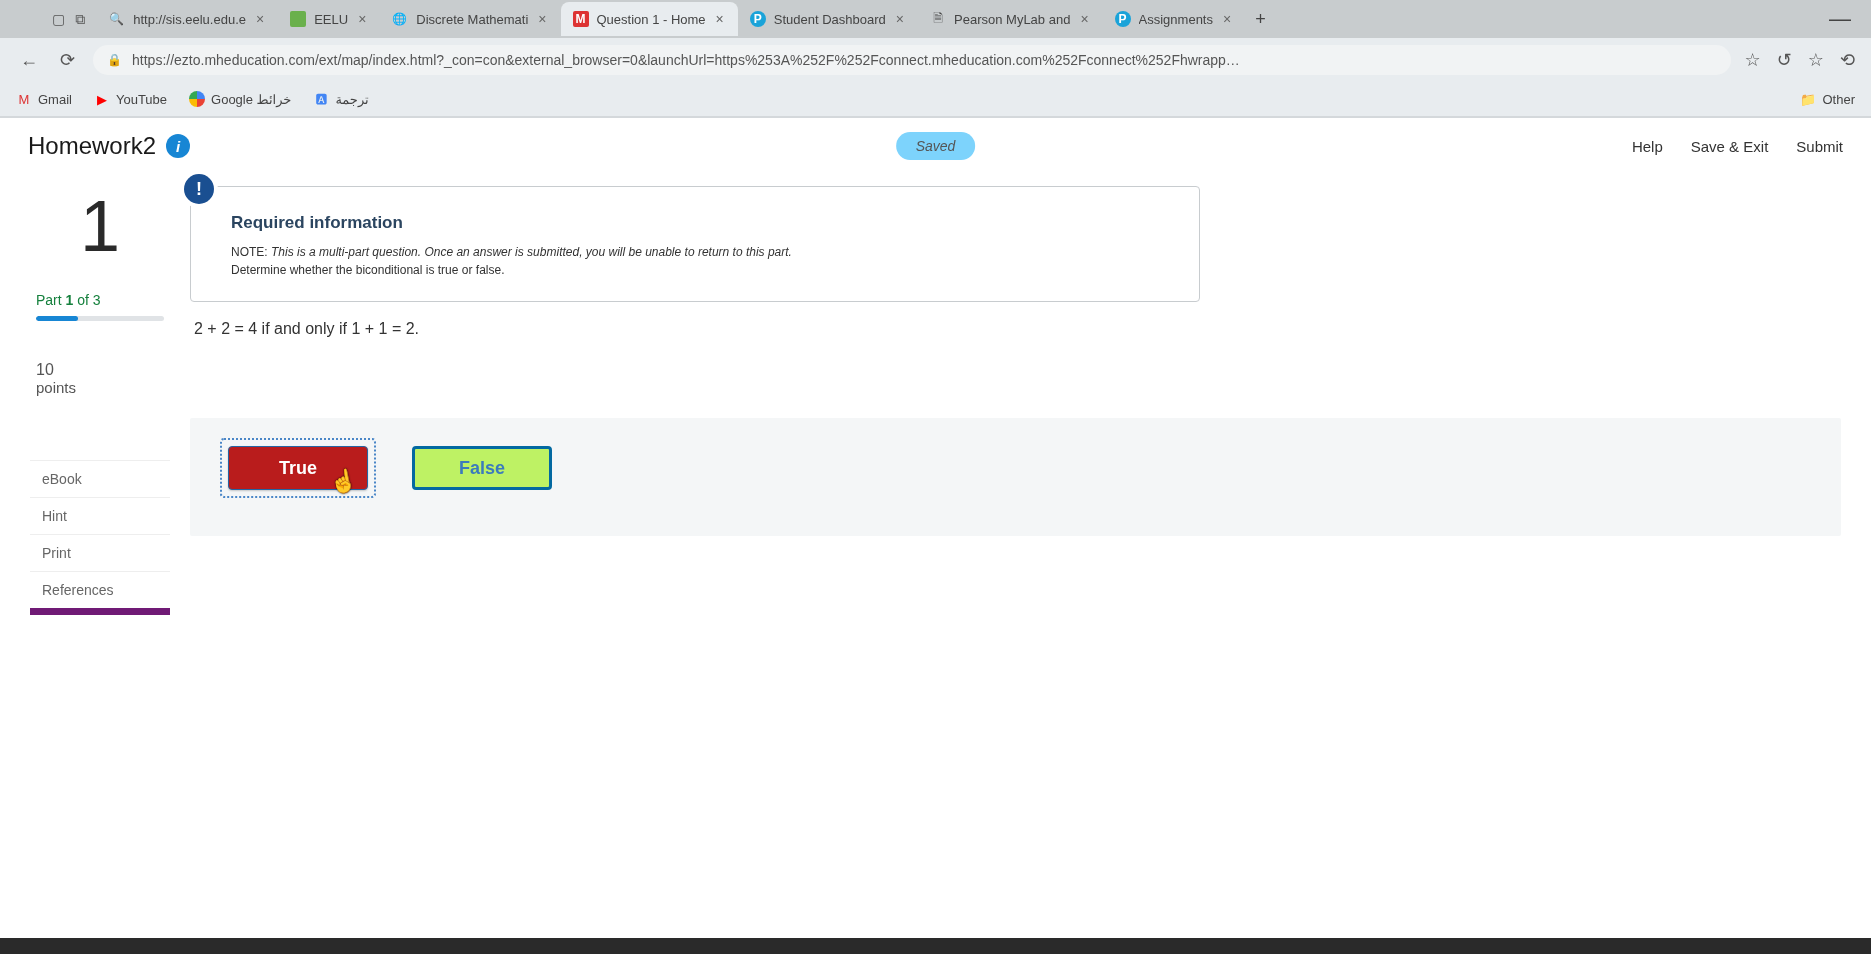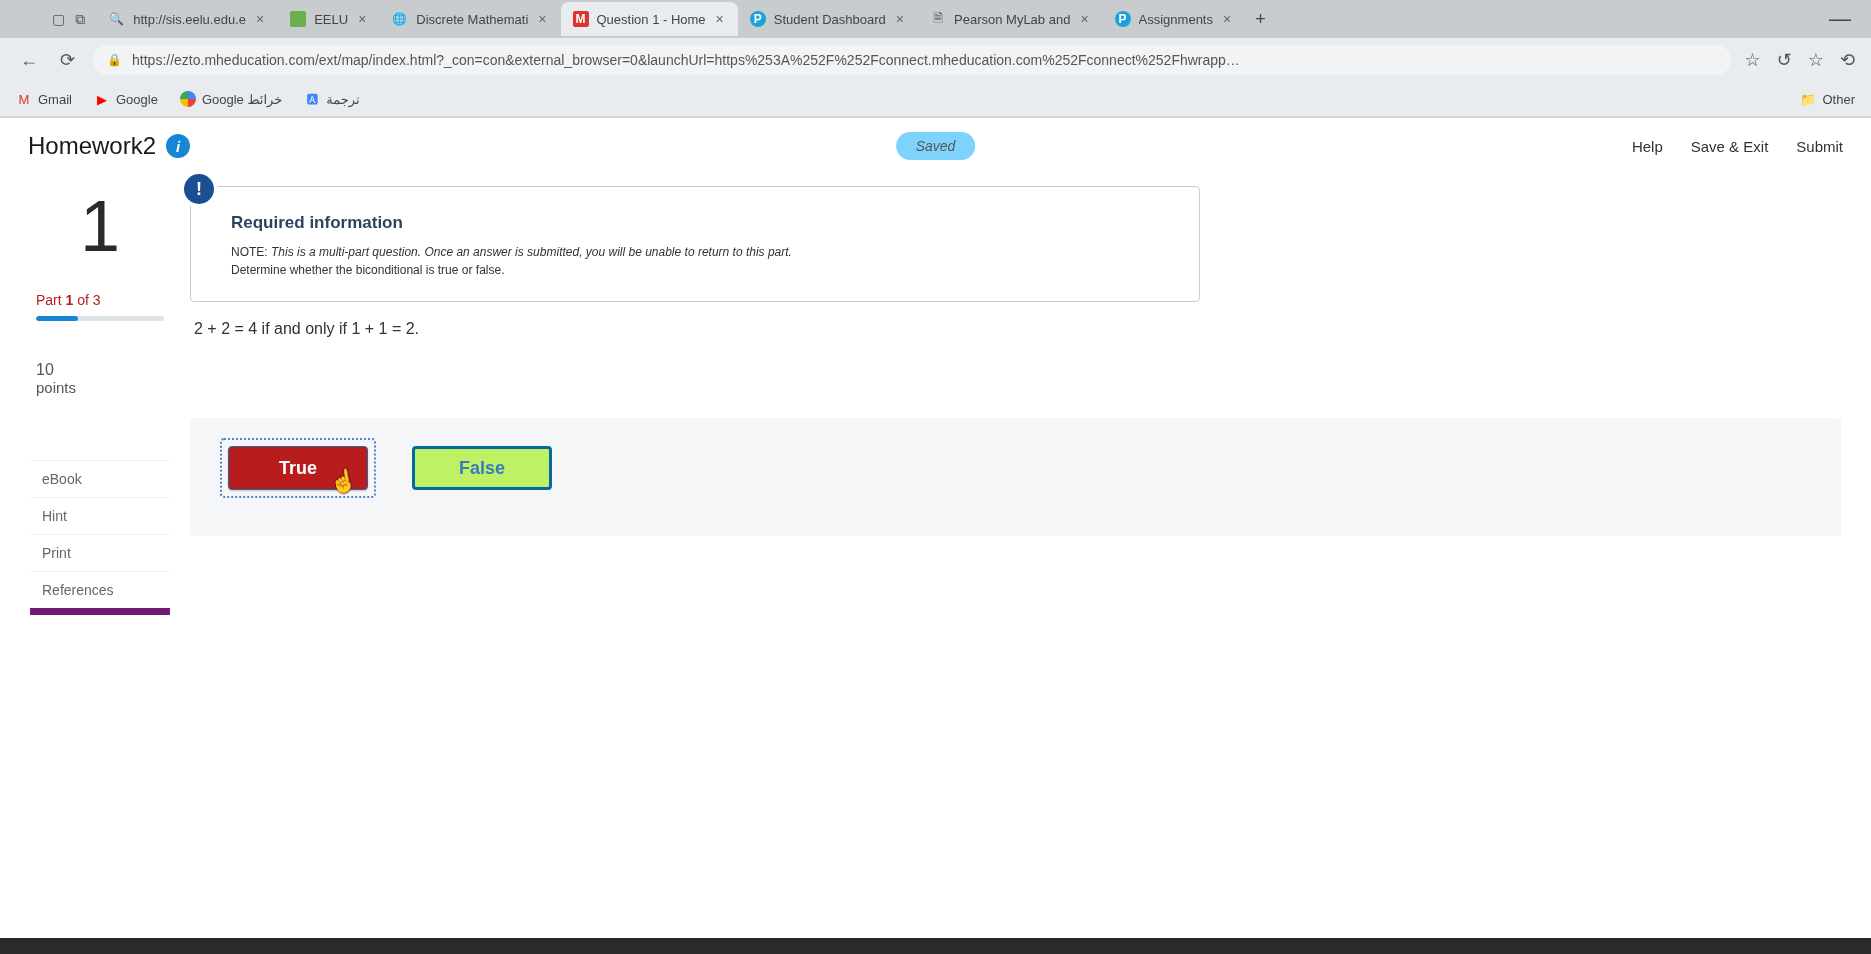--- a/index.html
+++ b/index.html
@@ -326,7 +326,7 @@
     </div>
     <div class="bookmark">
       <span class="bicon" style="color:#f00">▶</span>
-      <span>Google</span>
+      <span>YouTube</span>
     </div>
     <div class="bookmark">
       <span class="bicon g-logo"></span>

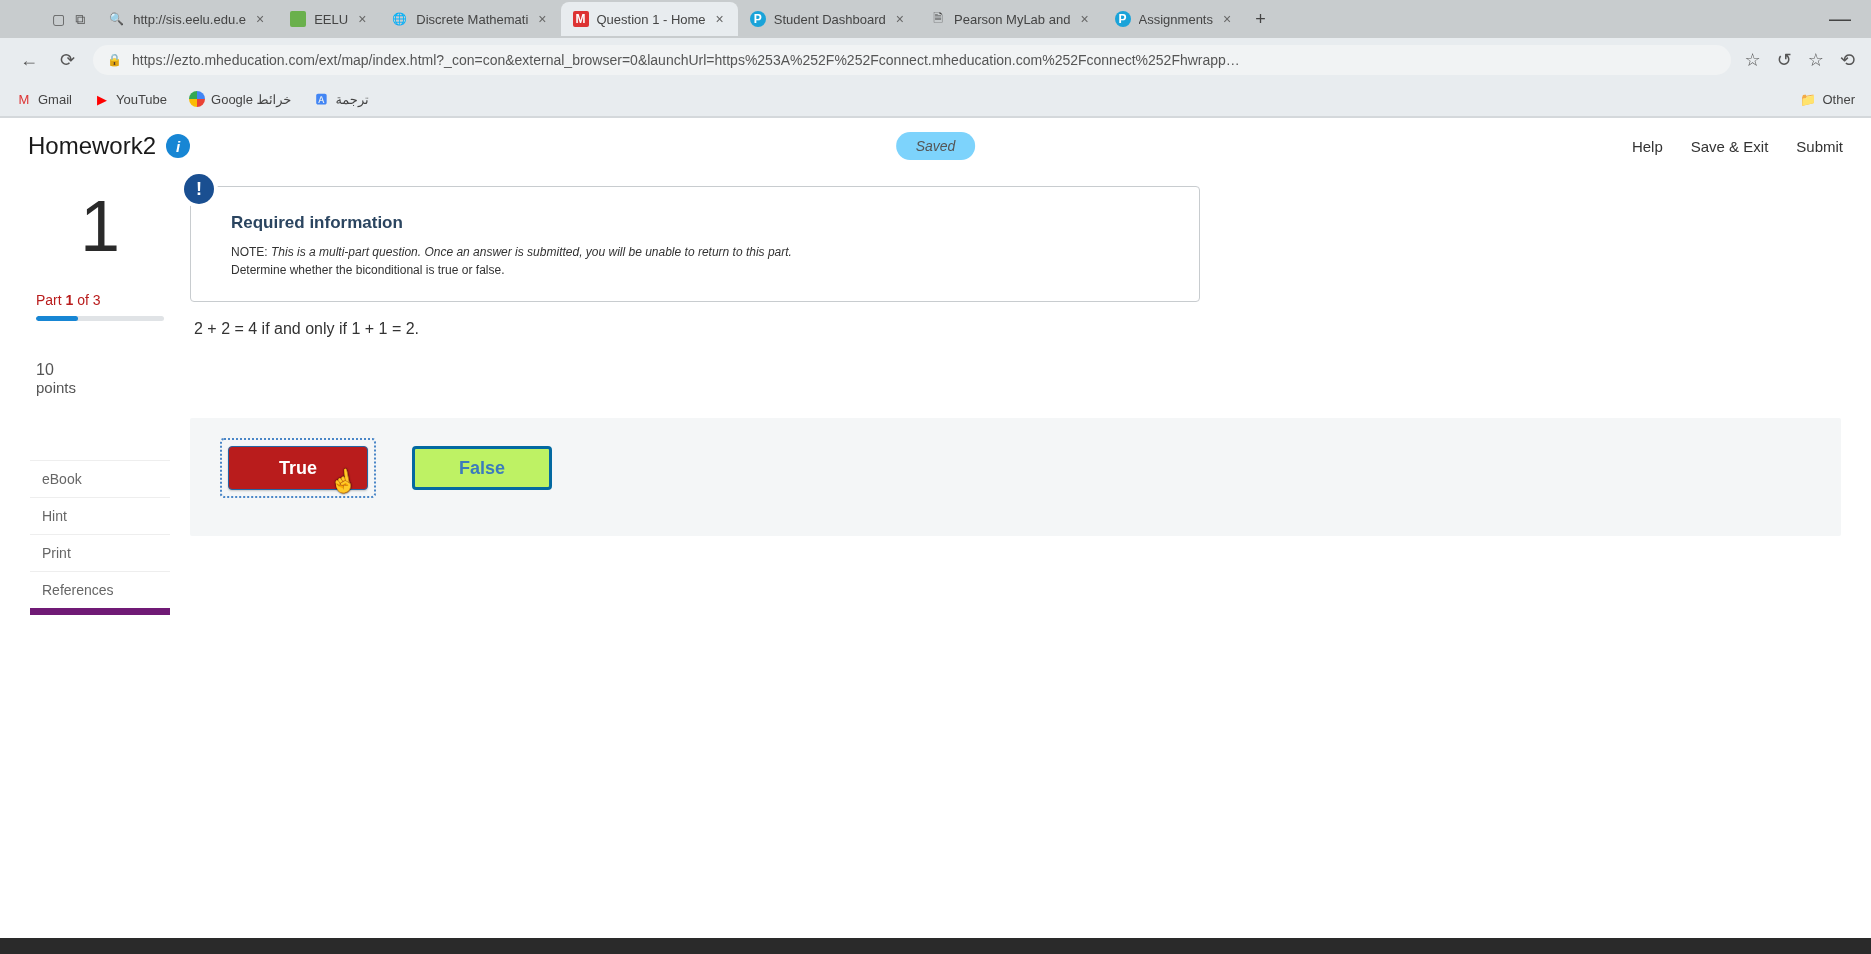--- a/index.html
+++ b/index.html
@@ -155,7 +155,7 @@
     line-height:1;
     margin-bottom:30px;
   }
-  .part-row { font-size:14px; color:#b91c1c; padding:0 6px;}
+  .part-row { font-size:14px; color:#15803d; padding:0 6px;}
   .part-row .bold { font-weight:600;}
   .progress {
     margin:8px 6px 0 6px;

